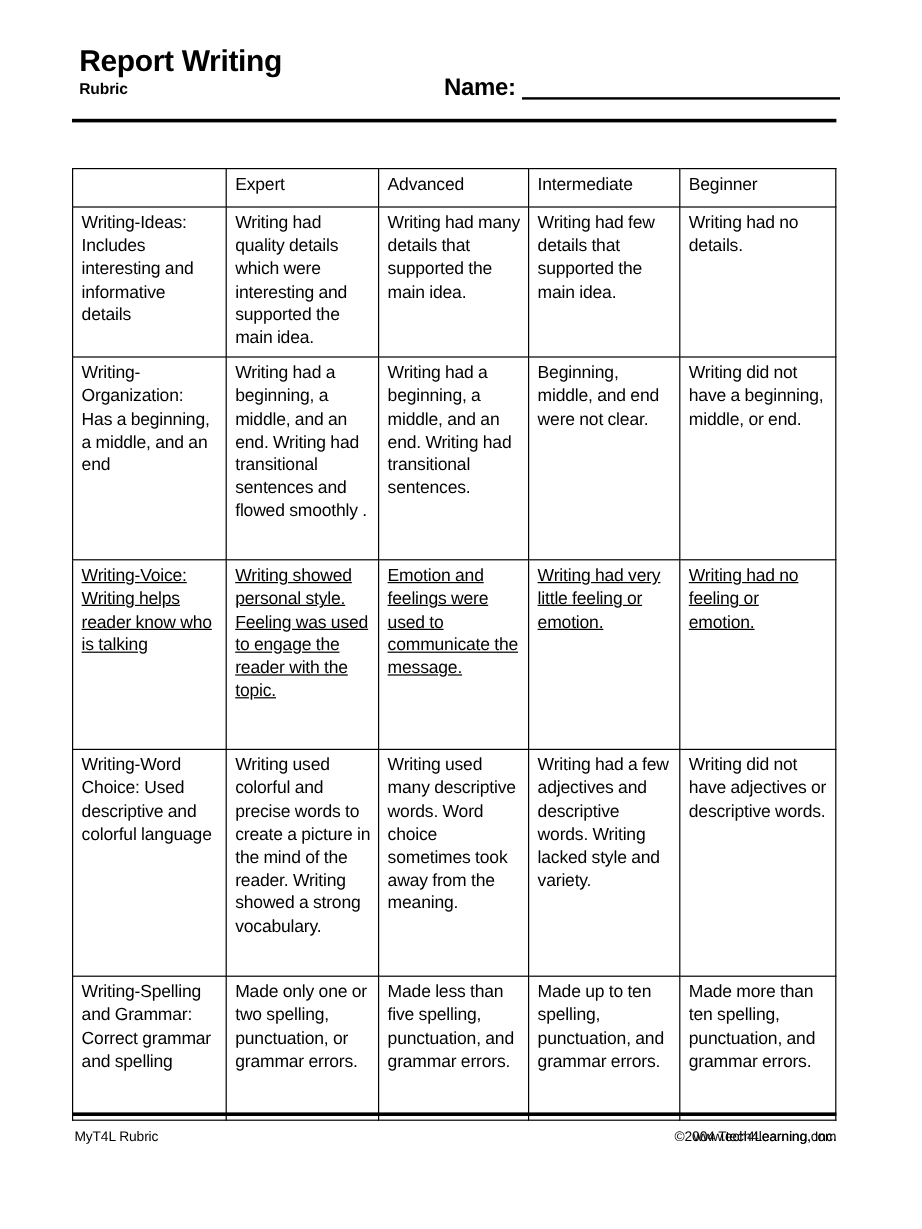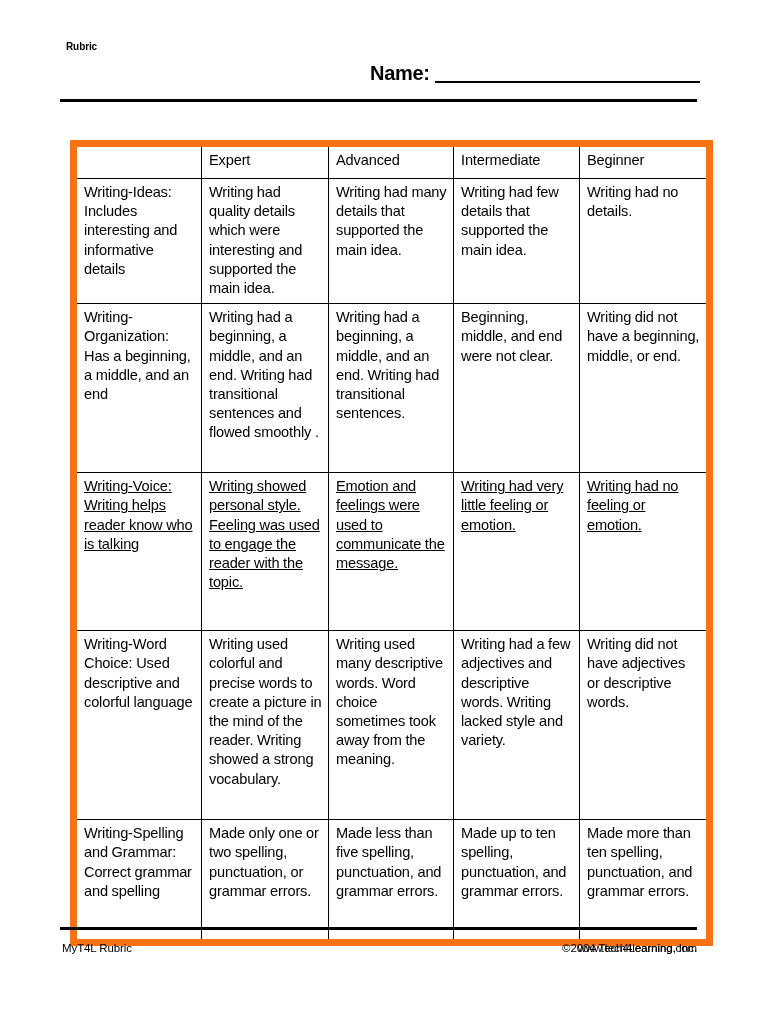--- a/index.html
+++ b/index.html
@@ -168,6 +168,7 @@
 
   <div class="header">
     <div class="title-block">
+      <div class="doc-title">Report Writing</div>
       <div class="doc-subtitle">Rubric</div>
     </div>
     <div class="name-block">

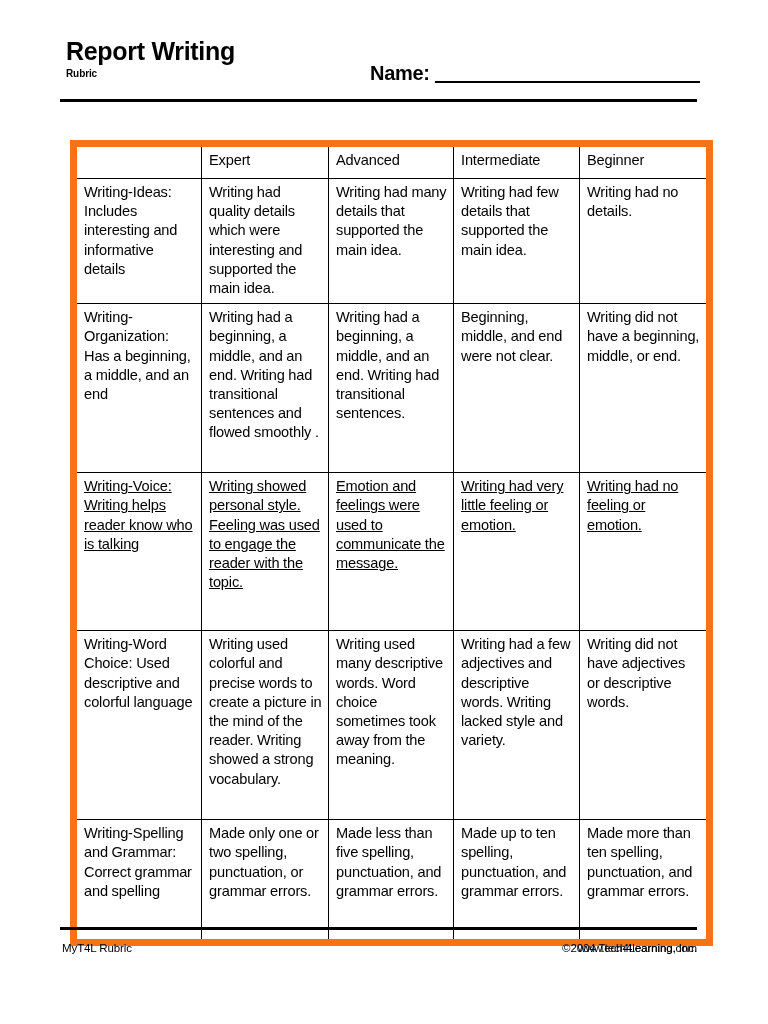--- a/index.html
+++ b/index.html
@@ -45,7 +45,7 @@
     white-space: nowrap;
   }
   .doc-subtitle {
-    font-size: 10px;
+    font-size: 13px;
     font-weight: bold;
     line-height: 15px;
     margin-top: 1px;

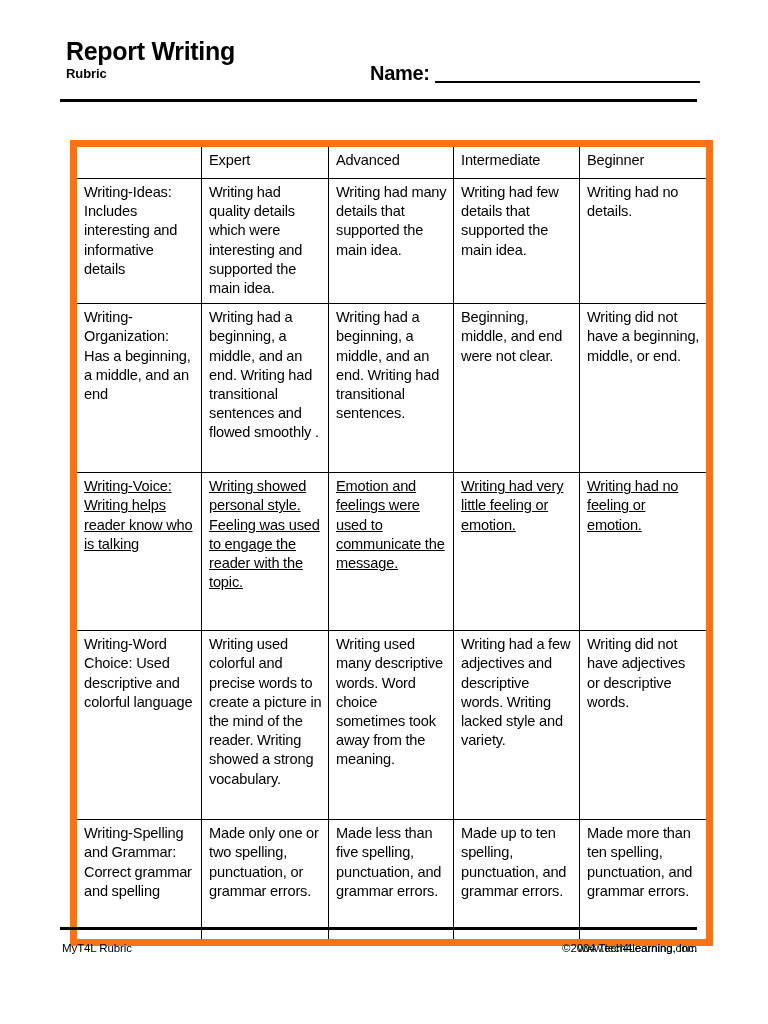--- a/index.html
+++ b/index.html
@@ -93,8 +93,7 @@
     border-collapse: collapse;
     width: 636px;
     table-layout: fixed;
-    border: 7px solid #f97316;
-    margin-left: 10px;
+    border: 1px solid #f97316;
   }
   table.rubric col.c0 { width: 128px; }
   table.rubric col.c1 { width: 127px; }

